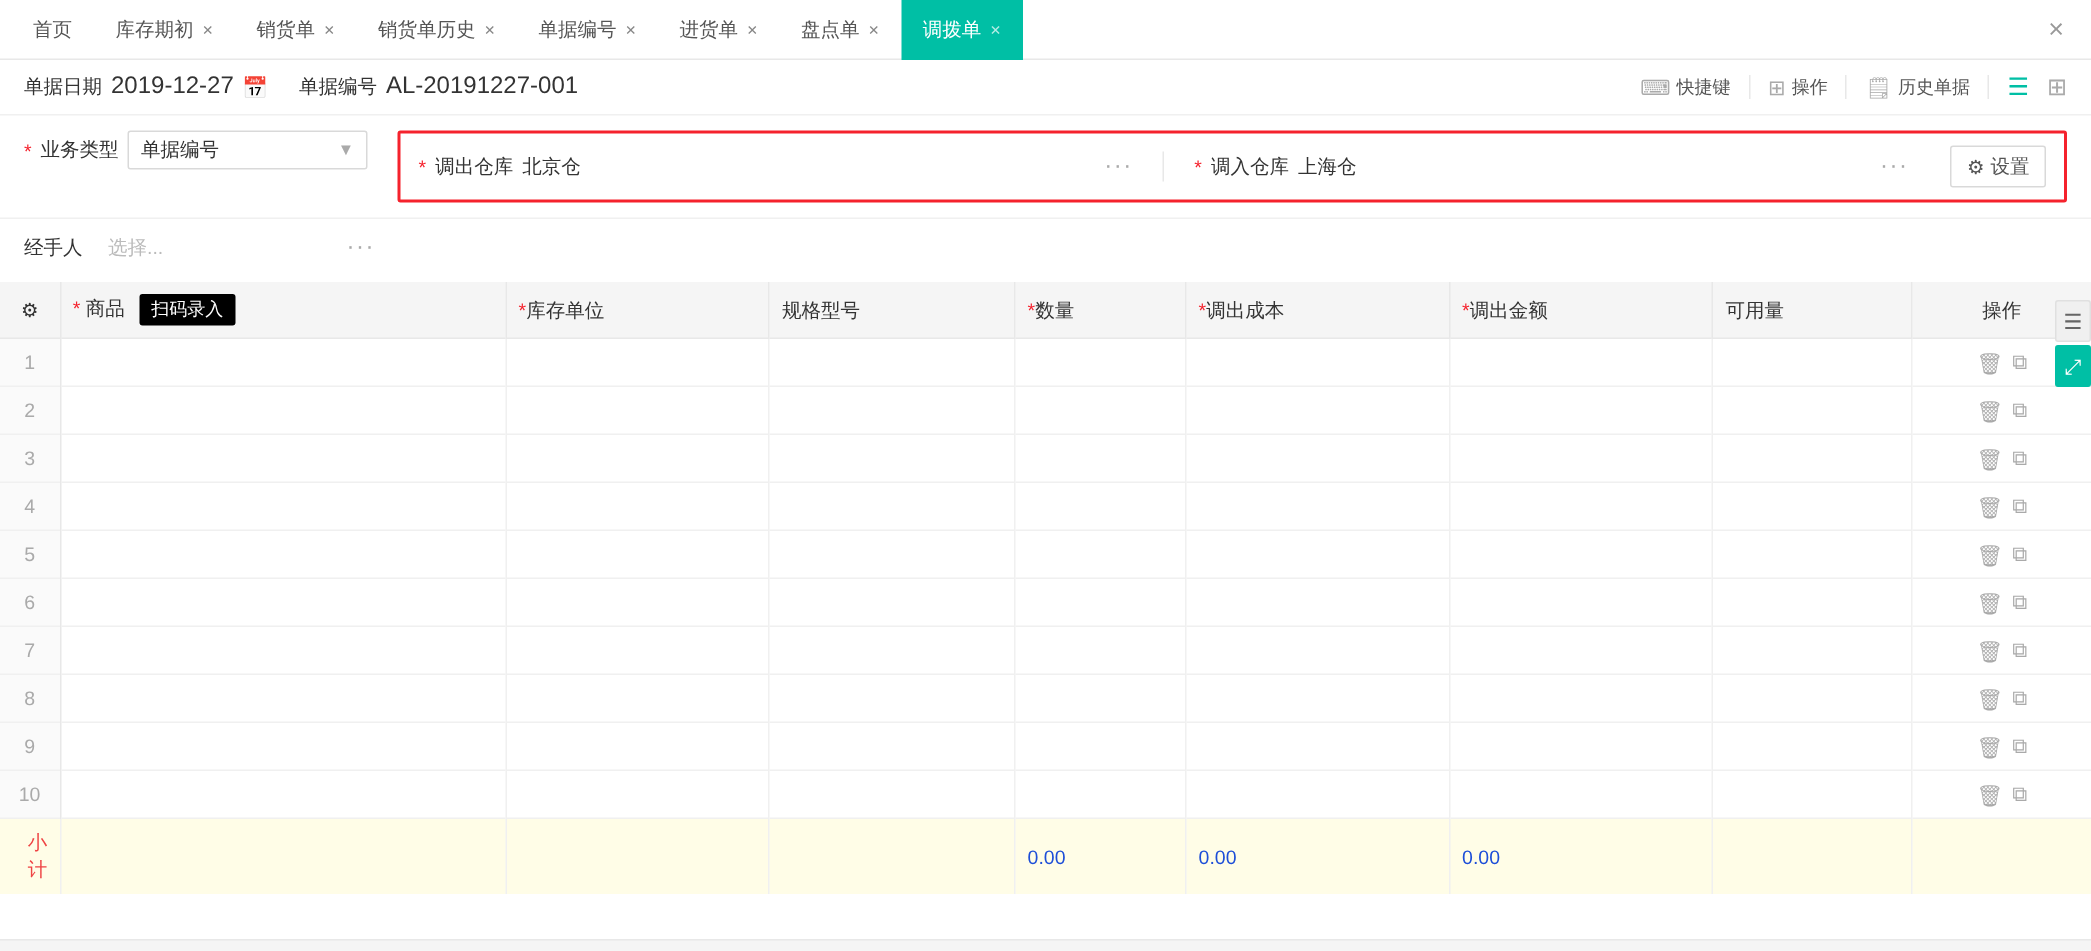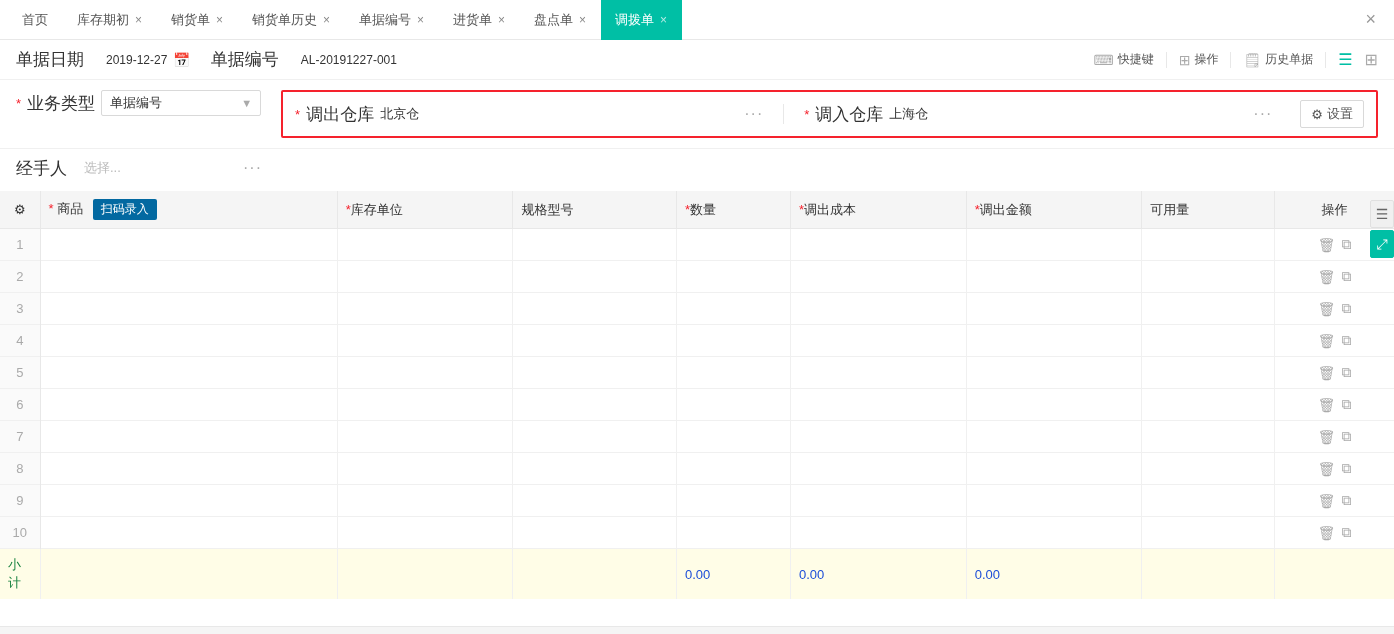--- a/index.html
+++ b/index.html
@@ -51,7 +51,7 @@
       border-bottom: 1px solid #f0f0f0;
     }
     .field-group { display: flex; align-items: center; gap: 6px; }
-    .field-label { color: #333; font-size: 17px; }
+    .field-label { color: #333; font-size: 13px; }
     .field-value { color: #333; font-size: 12px; margin-left: 16px; }
     .calendar-icon { color: #aaa; cursor: pointer; font-size: 14px; }
     .toolbar-right {

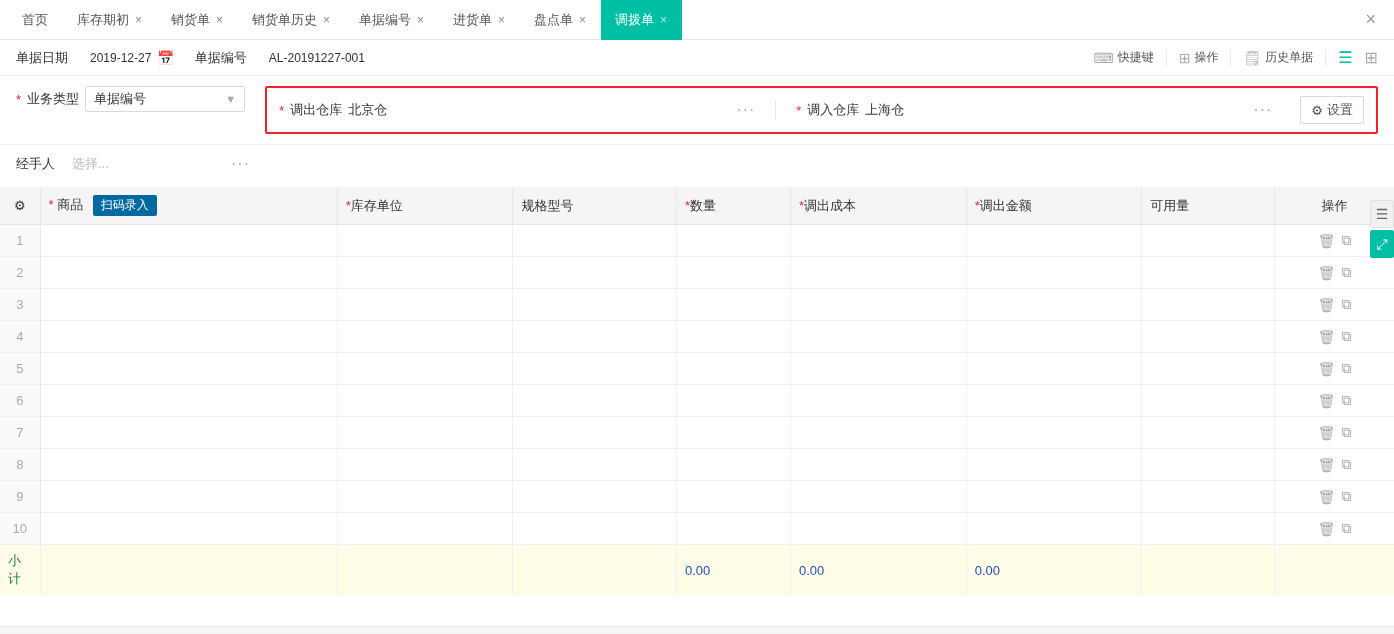--- a/index.html
+++ b/index.html
@@ -52,7 +52,7 @@
     }
     .field-group { display: flex; align-items: center; gap: 6px; }
     .field-label { color: #333; font-size: 13px; }
-    .field-value { color: #333; font-size: 12px; margin-left: 16px; }
+    .field-value { color: #333; font-size: 16px; }
     .calendar-icon { color: #aaa; cursor: pointer; font-size: 14px; }
     .toolbar-right {
       margin-left: auto;

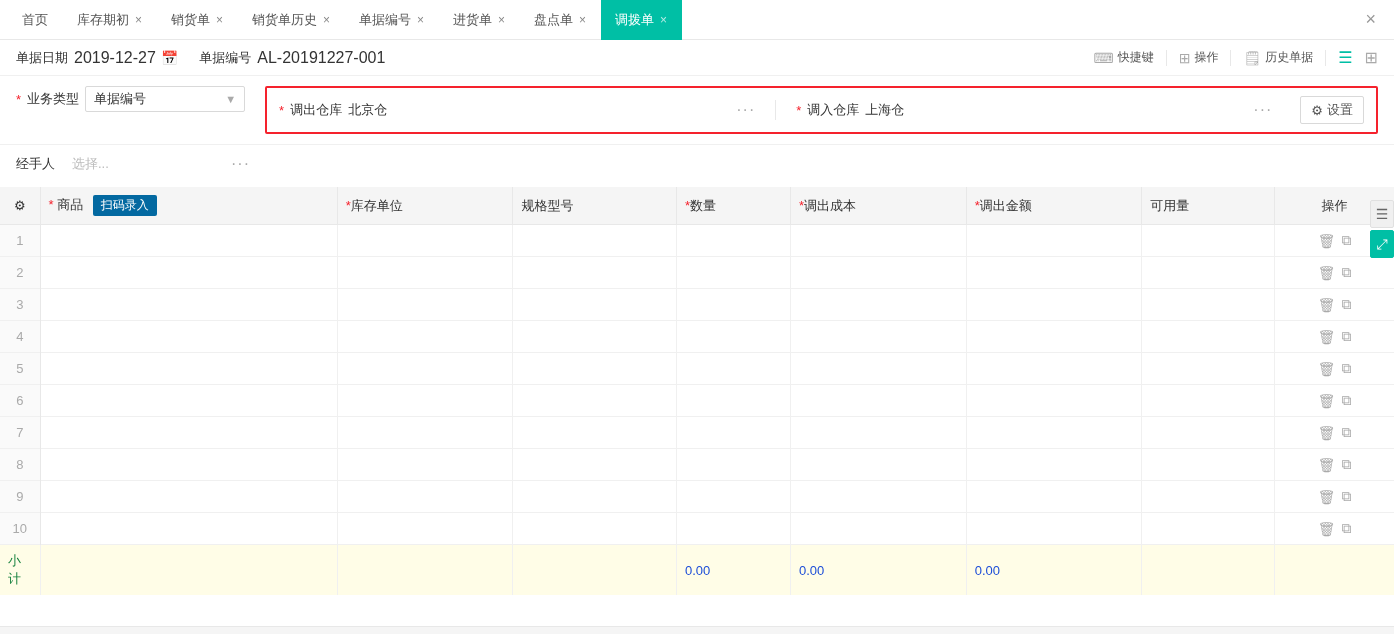--- a/index.html
+++ b/index.html
@@ -150,7 +150,7 @@
     }
     thead th:first-child { text-align: center; width: 40px; }
     .scan-btn {
-      background: #0369a1;
+      background: #000000;
       color: #fff;
       border: none;
       border-radius: 2px;

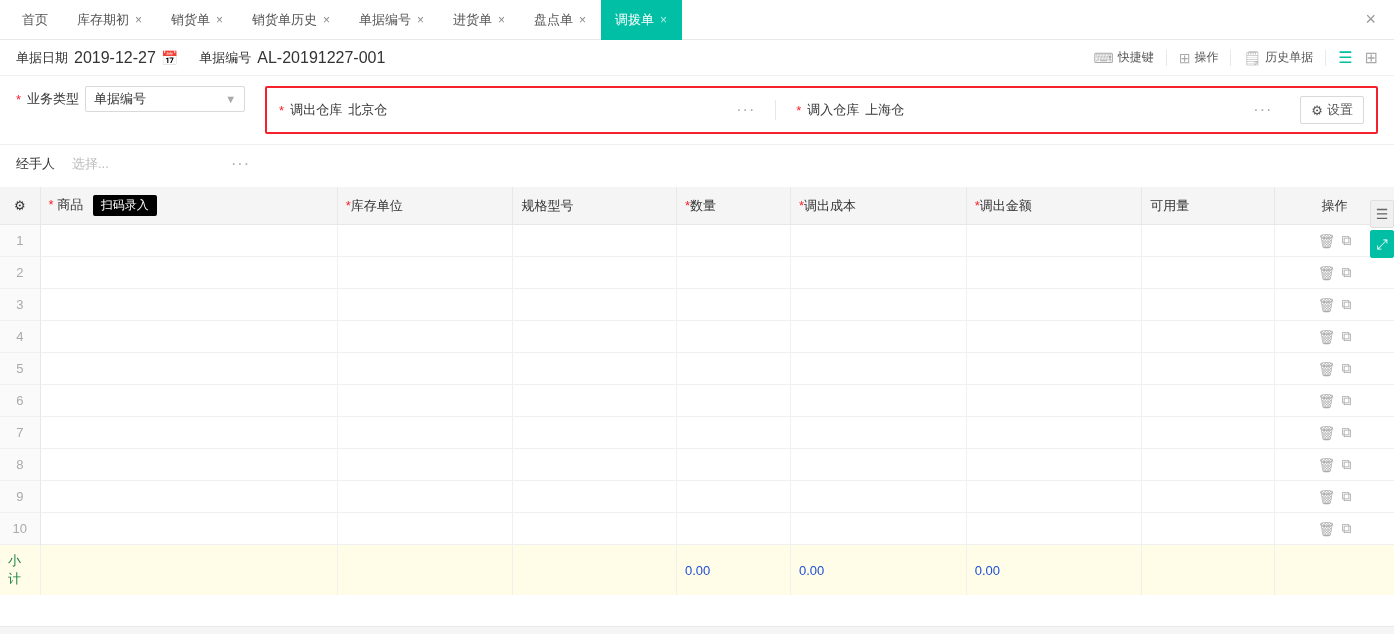--- a/index.html
+++ b/index.html
@@ -189,7 +189,7 @@
       font-size: 13px;
       color: #1d4ed8;
     }
-    tfoot td.row-num { background: #fffde7; text-align: left; color: #15803d; }
+    tfoot td.row-num { background: #fffde7; text-align: right; color: #ef4444; }
 
     
     .gear-col { text-align: center; width: 36px; }

